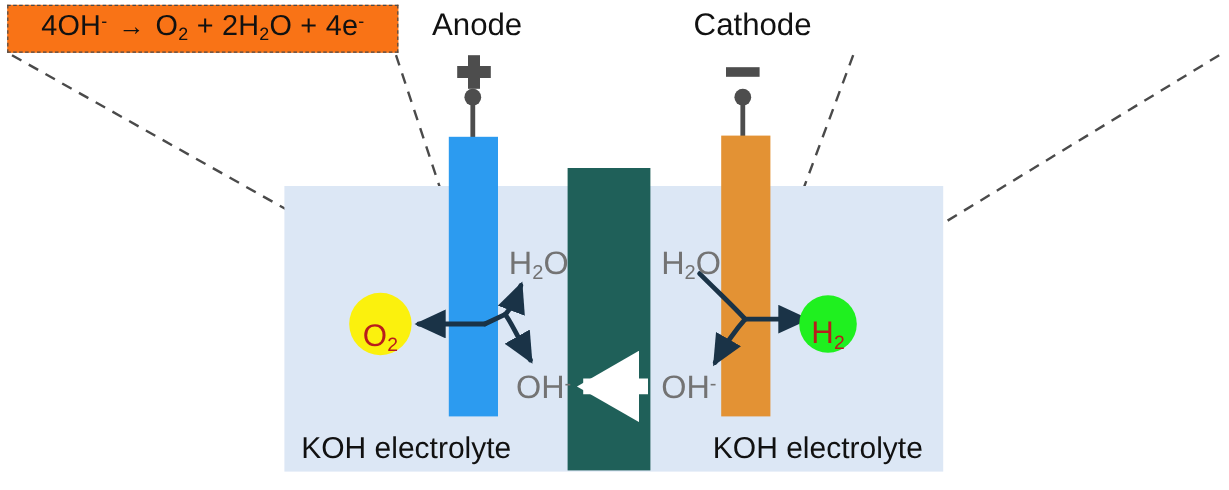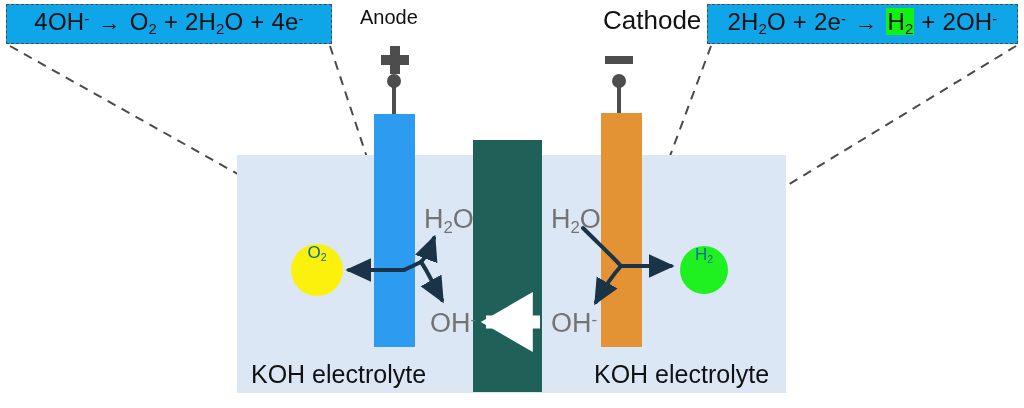--- a/index.html
+++ b/index.html
@@ -29,7 +29,7 @@
     position: absolute;
     box-sizing: border-box;
     border: 1.6px dashed #4a4a4a;
-    background: #0ea5e9;
+    background: #f97316;
     display: flex;
     align-items: center;
     justify-content: center;

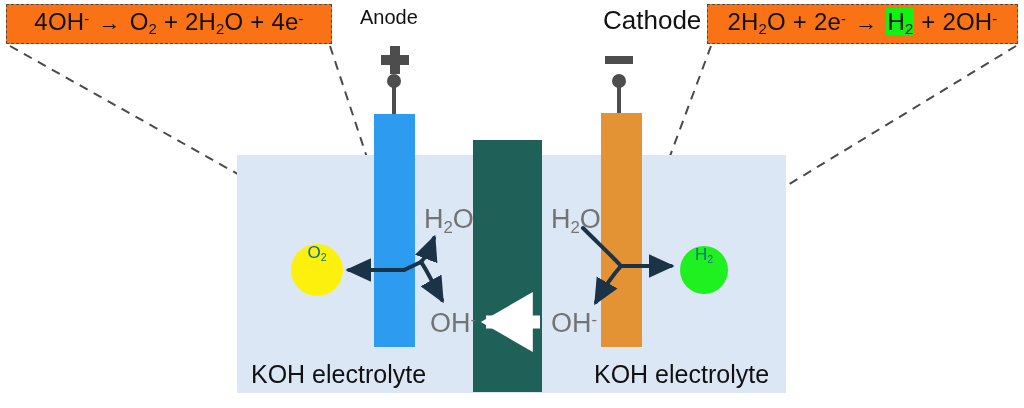--- a/index.html
+++ b/index.html
@@ -79,7 +79,7 @@
   #lbl-anode {
     left: 360px;
     top: 7px;
-    font-size: 20px;
+    font-size: 26px;
   }
   #lbl-cathode {
     left: 603px;

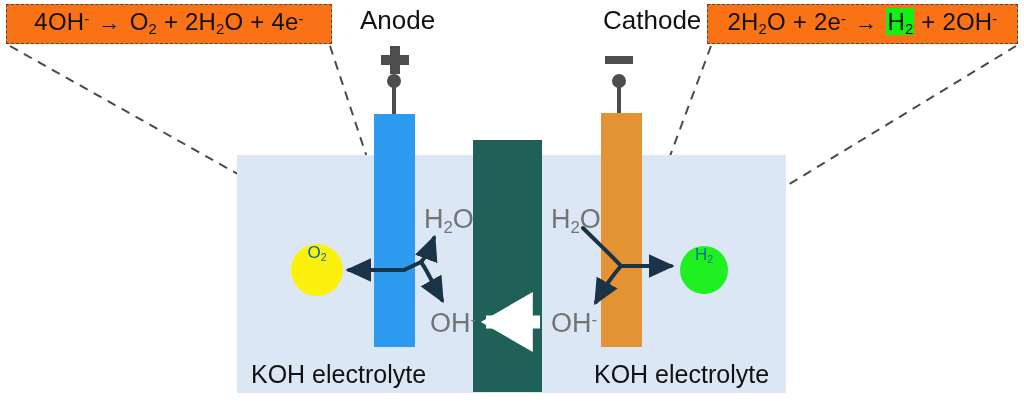--- a/index.html
+++ b/index.html
@@ -82,7 +82,7 @@
     font-size: 26px;
   }
   #lbl-cathode {
-    left: 603px;
+    left: 578px;
     top: 7px;
     font-size: 26px;
   }

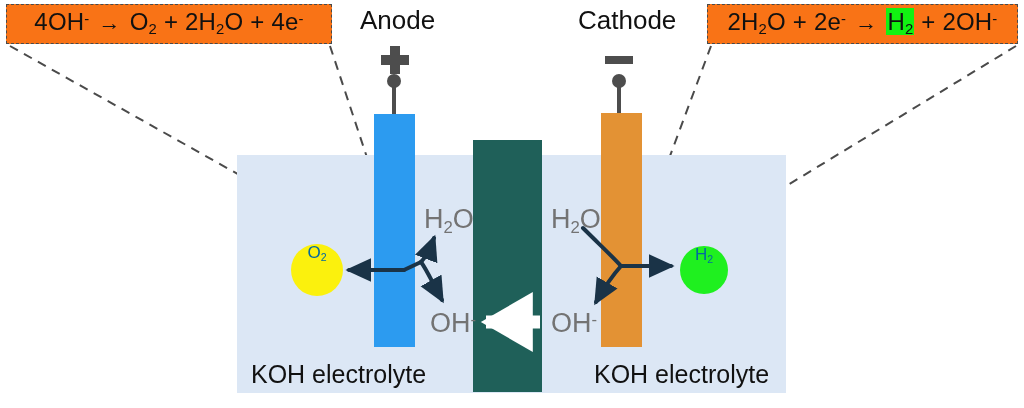--- a/index.html
+++ b/index.html
@@ -247,15 +247,6 @@
     </span>
   </div>
 
-  <div class="eq-box" id="eq-cathode-box">
-    <span class="eq-text">
-      <span>2H</span><sub>2</sub><span>O</span>
-      <span>+</span>
-      <span>2e</span><sup>-</sup><span class="eq-arrow">→</span><span class="hl-green"><span>H</span><sub>2</sub></span>
-      <span>+</span>
-      <span>2OH</span><sup>-</sup>
-    </span>
-  </div>
 
   <div class="lbl" id="lbl-anode">Anode</div>
   <div class="lbl" id="lbl-cathode">Cathode</div>

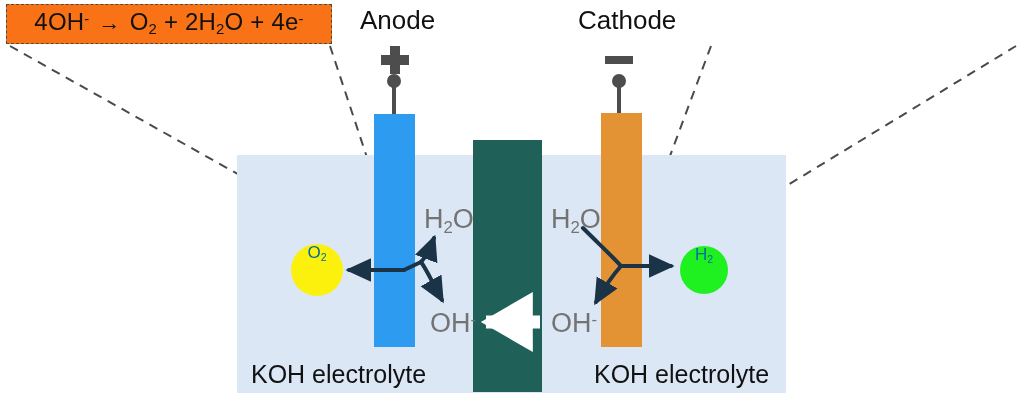--- a/index.html
+++ b/index.html
@@ -124,10 +124,10 @@
     position: absolute;
     border-radius: 50%;
     display: flex;
-    align-items: flex-start;
+    align-items: flex-end;
     justify-content: center;
-    font-size: 17px;
-    color: #0369a1;
+    font-size: 26px;
+    color: #b91c1c;
     line-height: 1;
   }
   .bubble sub {

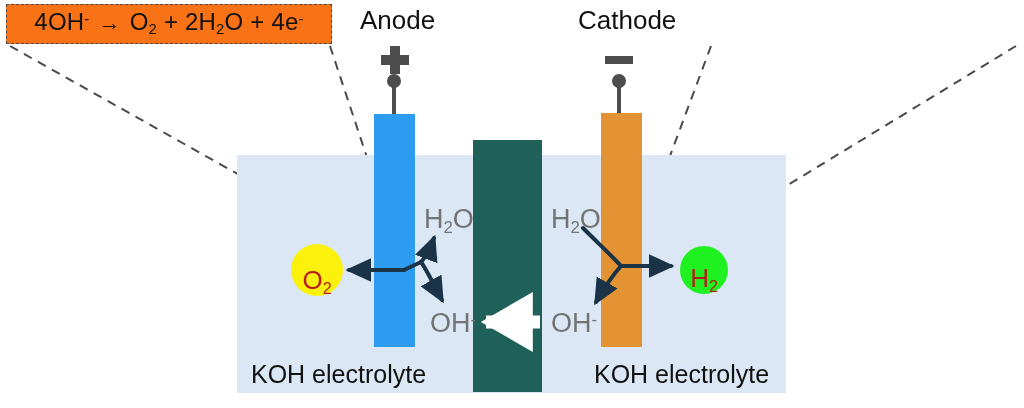--- a/index.html
+++ b/index.html
@@ -142,7 +142,7 @@
     background: #fbf10d;
   }
   #bub-h2 {
-    left: 680px;
+    left: 666px;
     top: 246px;
     width: 48px;
     height: 48px;

